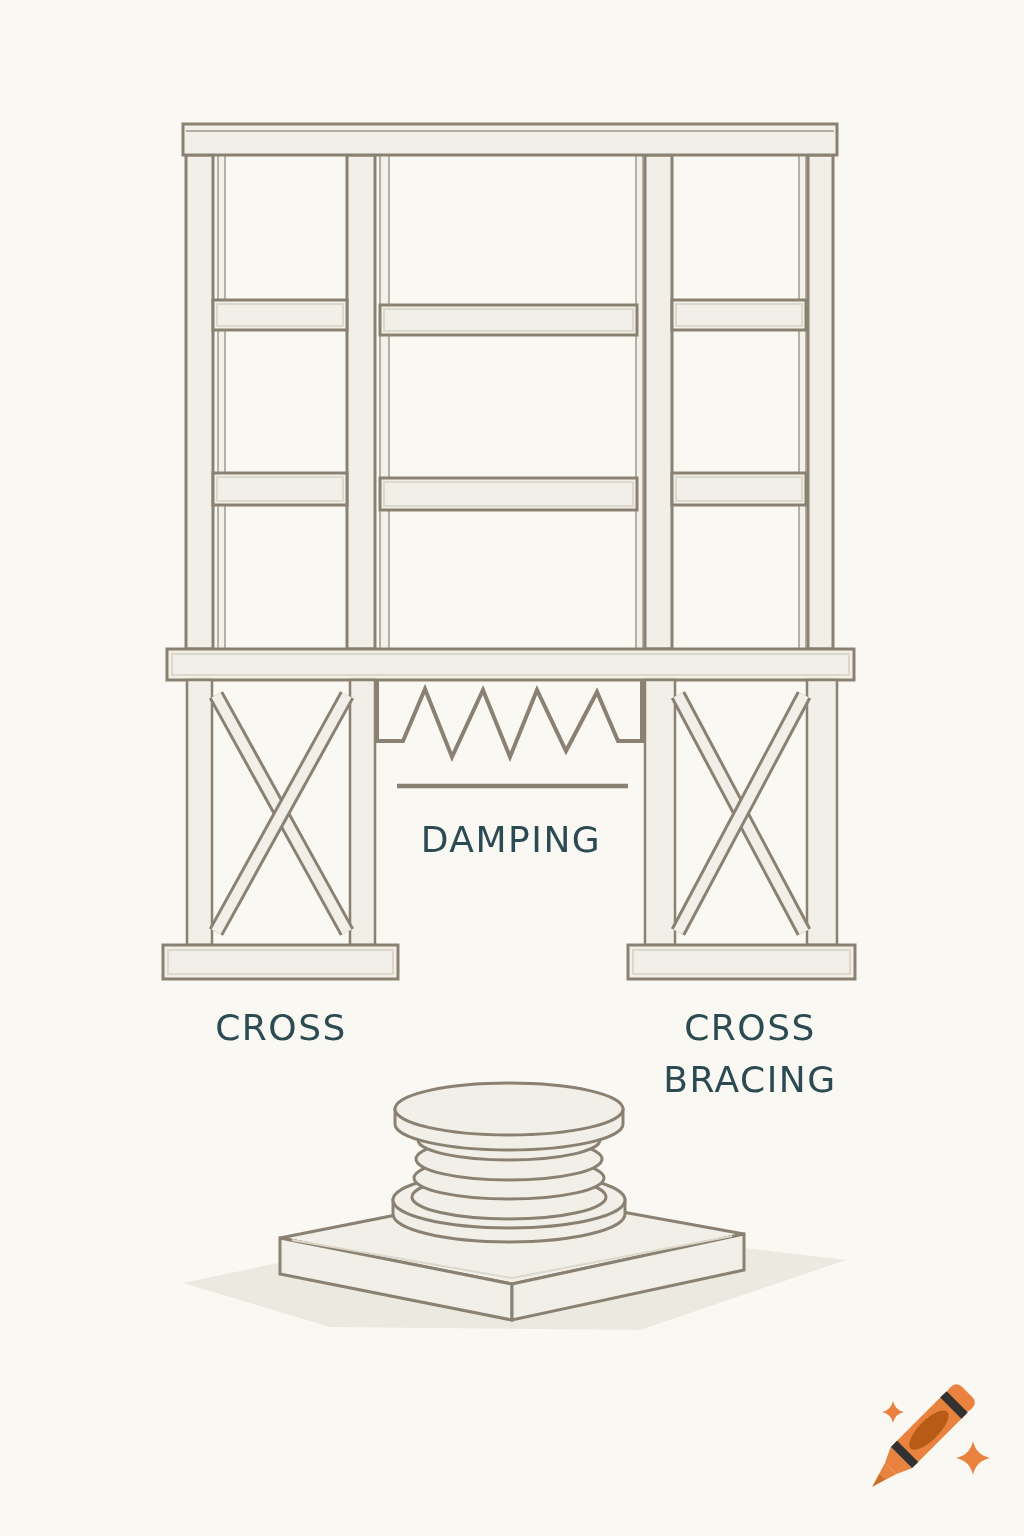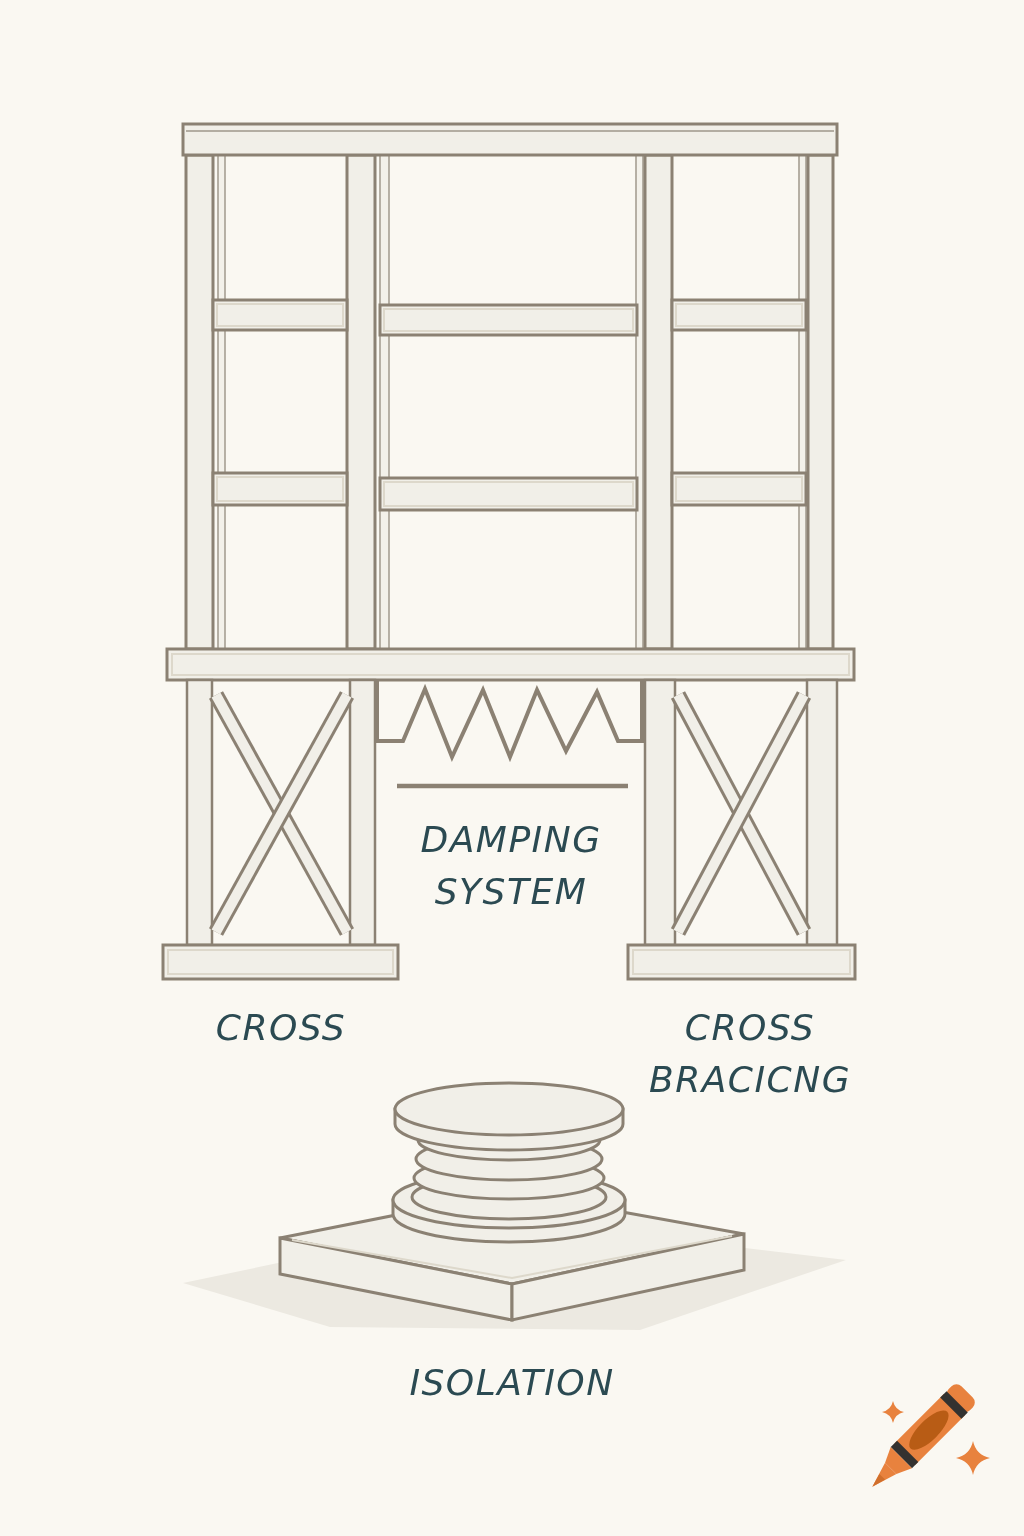--- a/index.html
+++ b/index.html
@@ -10,7 +10,7 @@
   }
   .canvas{
     position:relative;width:1024px;height:1536px;
-    background:var(--bg,#faf8f2);overflow:hidden;font-style:italic;
+    background:var(--bg,#faf8f2);overflow:hidden;
   }
   svg.diagram{position:absolute;left:0;top:0;width:1024px;height:1536px;display:block;}
 

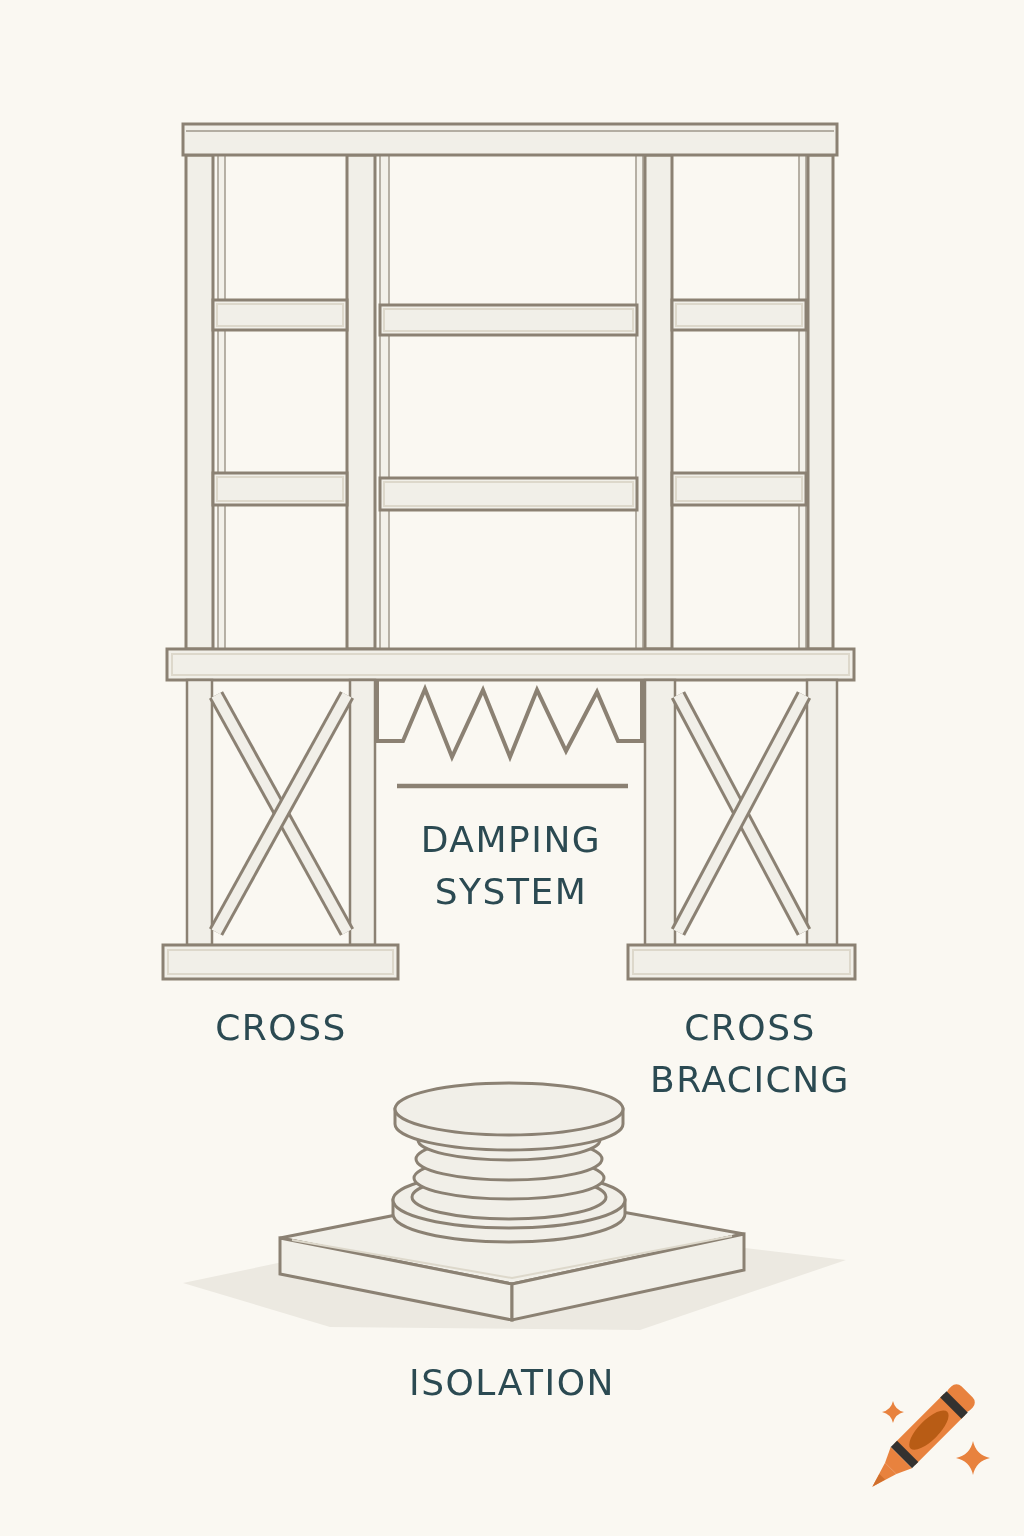--- a/index.html
+++ b/index.html
@@ -166,7 +166,6 @@
 
   <div class="label lbl-damping">
     <span class="l">DAMPING</span>
-    <span class="l">SYSTEM</span>
   </div>
 
   <div class="label lbl-cross-left">

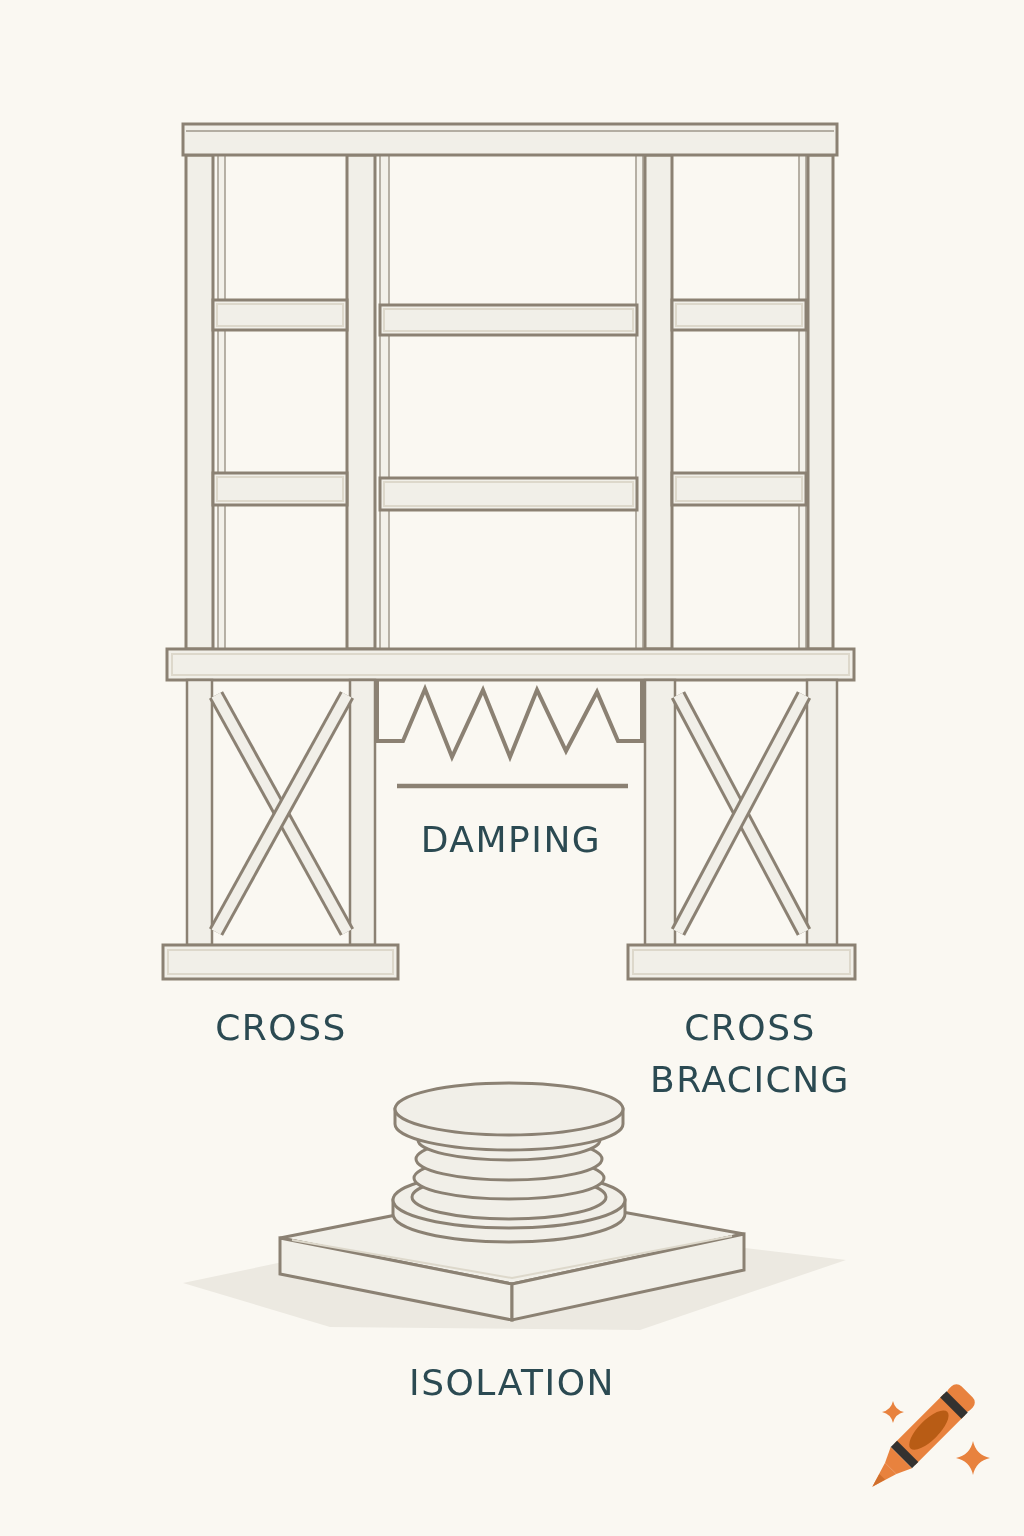--- a/index.html
+++ b/index.html
@@ -174,7 +174,7 @@
 
   <div class="label lbl-cross-right">
     <span class="l">CROSS</span>
-    <span class="l">BRACICNG</span>
+    <span class="l">BRACING</span>
   </div>
 
   <div class="label lbl-base">

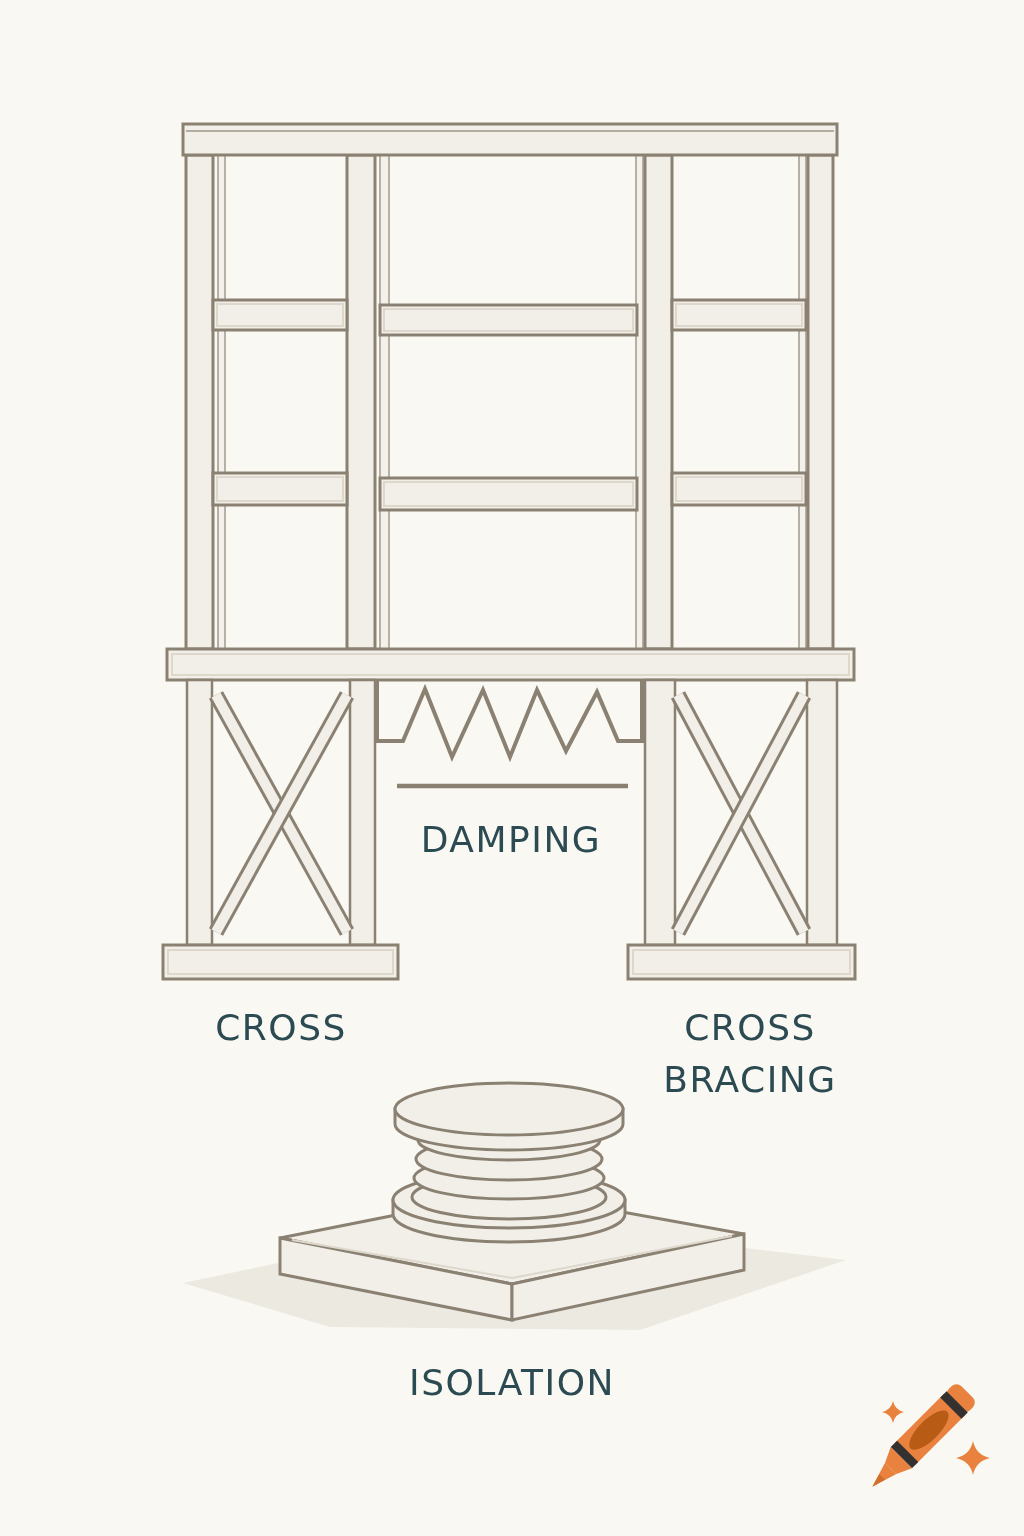--- a/index.html
+++ b/index.html
@@ -178,7 +178,6 @@
   </div>
 
   <div class="label lbl-base">
-    <span class="l">ISOLATION</span>
   </div>
 
 </div>

